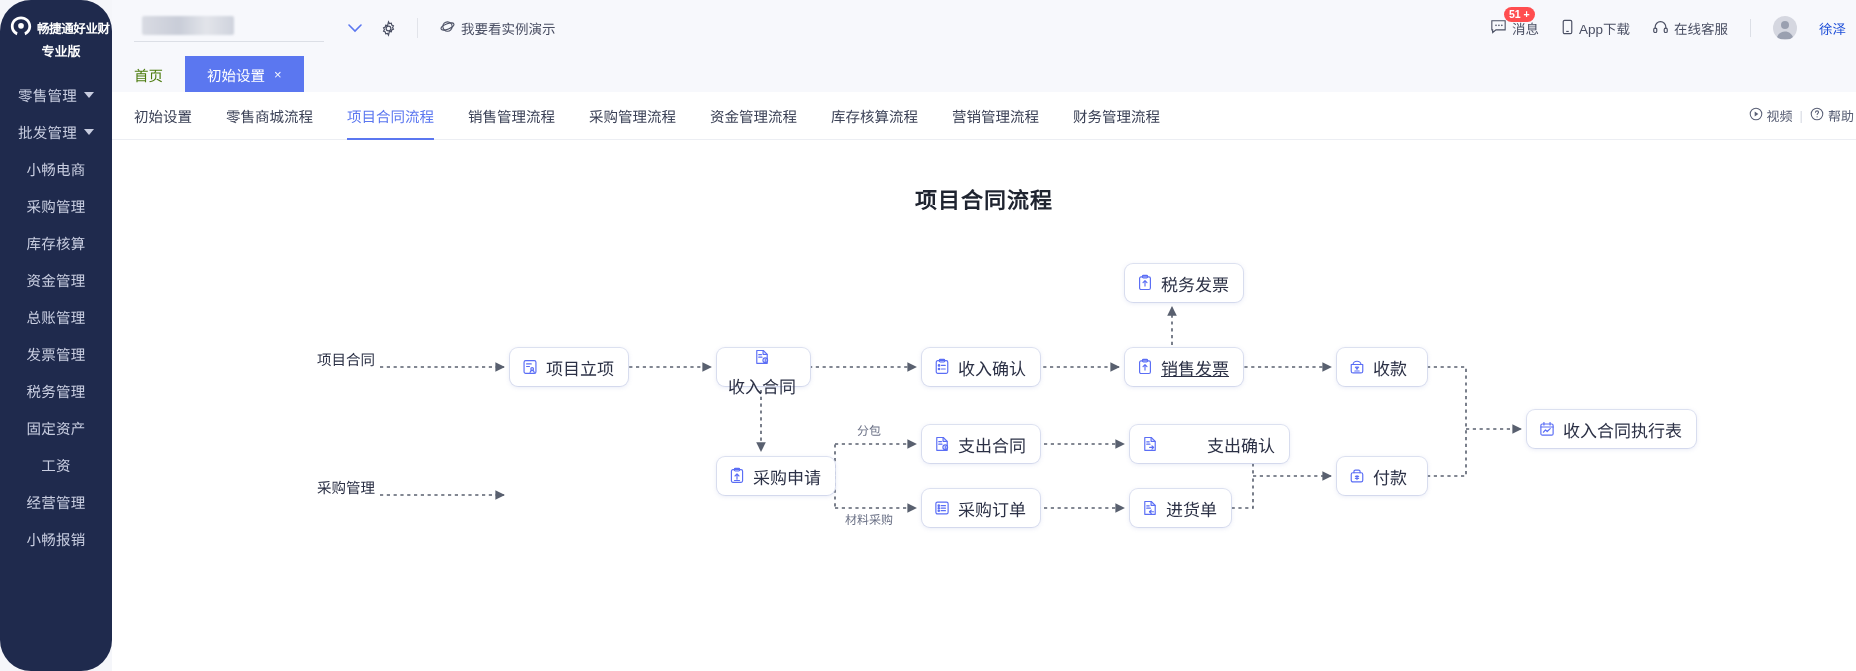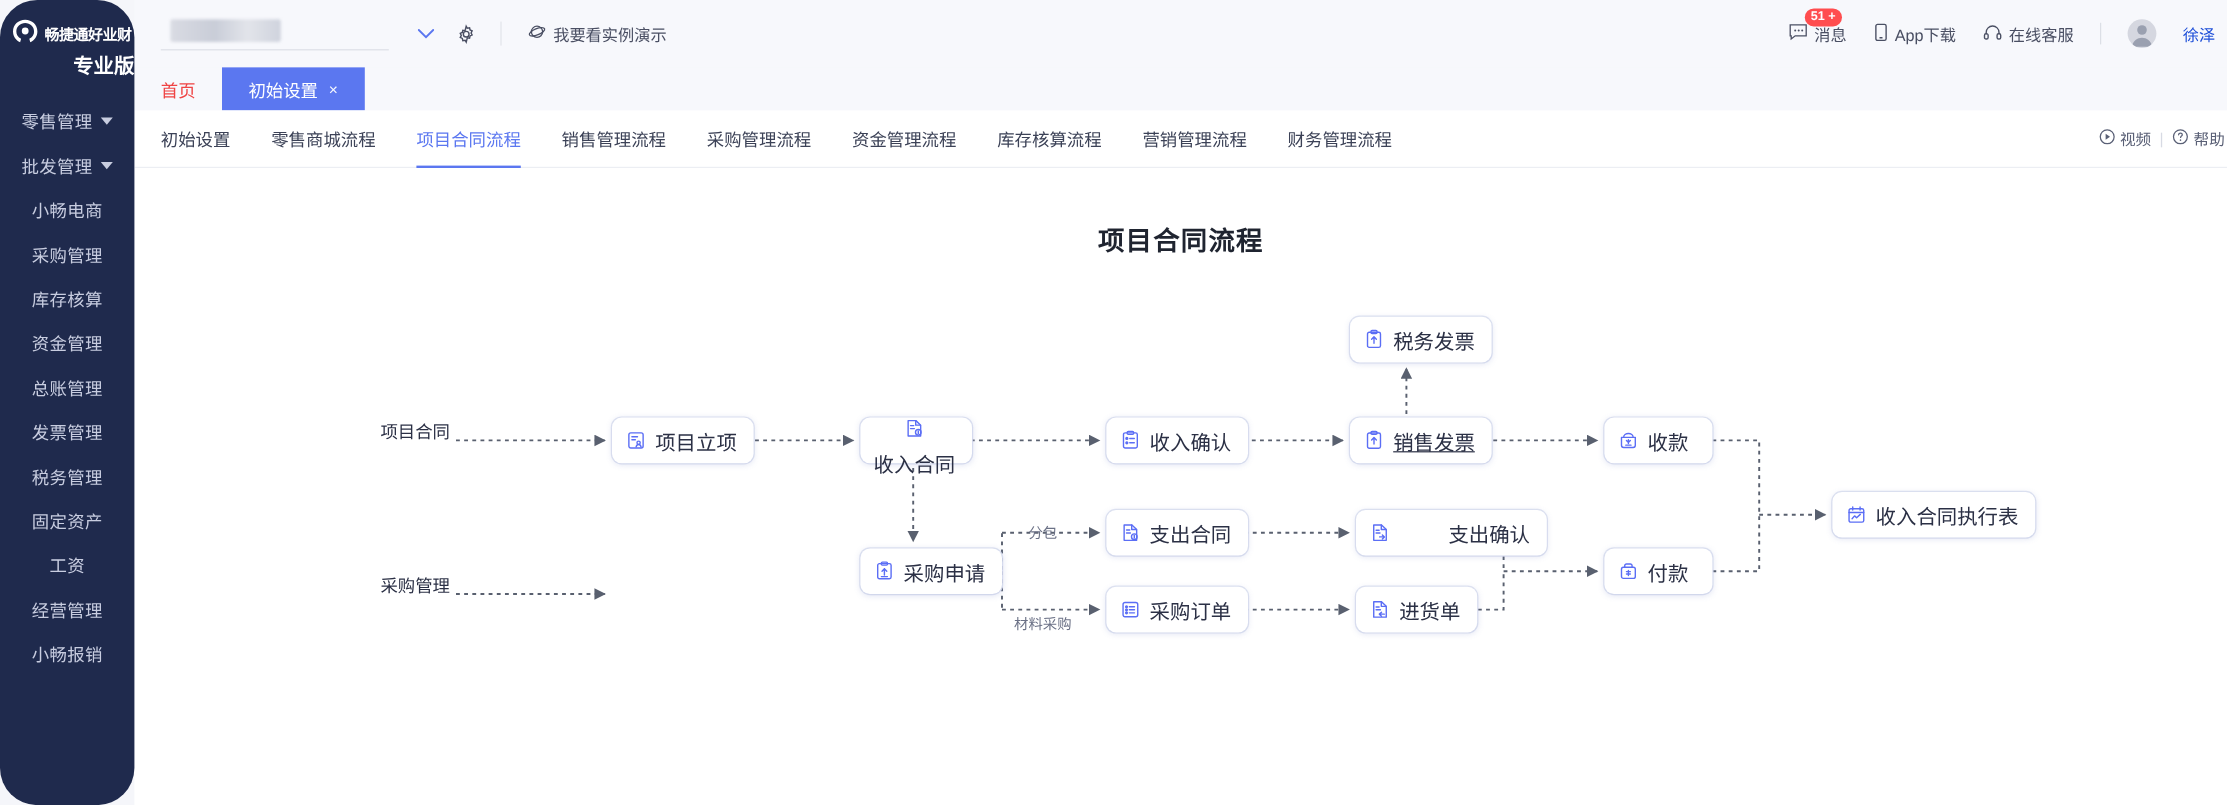--- a/index.html
+++ b/index.html
@@ -27,8 +27,8 @@
     white-space: nowrap; font-weight: 600;
   }
   .brand-sub {
-    color: #ffffff; font-size: 17px; font-weight: 600;
-    text-align: right; padding-left: 10px; margin-top: 1px;
+    color: #ffffff; font-size: 13px; font-weight: 600;
+    text-align: center; padding-left: 10px; margin-top: 1px;
   }
   .menu { margin-top: 16px; width: 100%; }
   .menu-item {

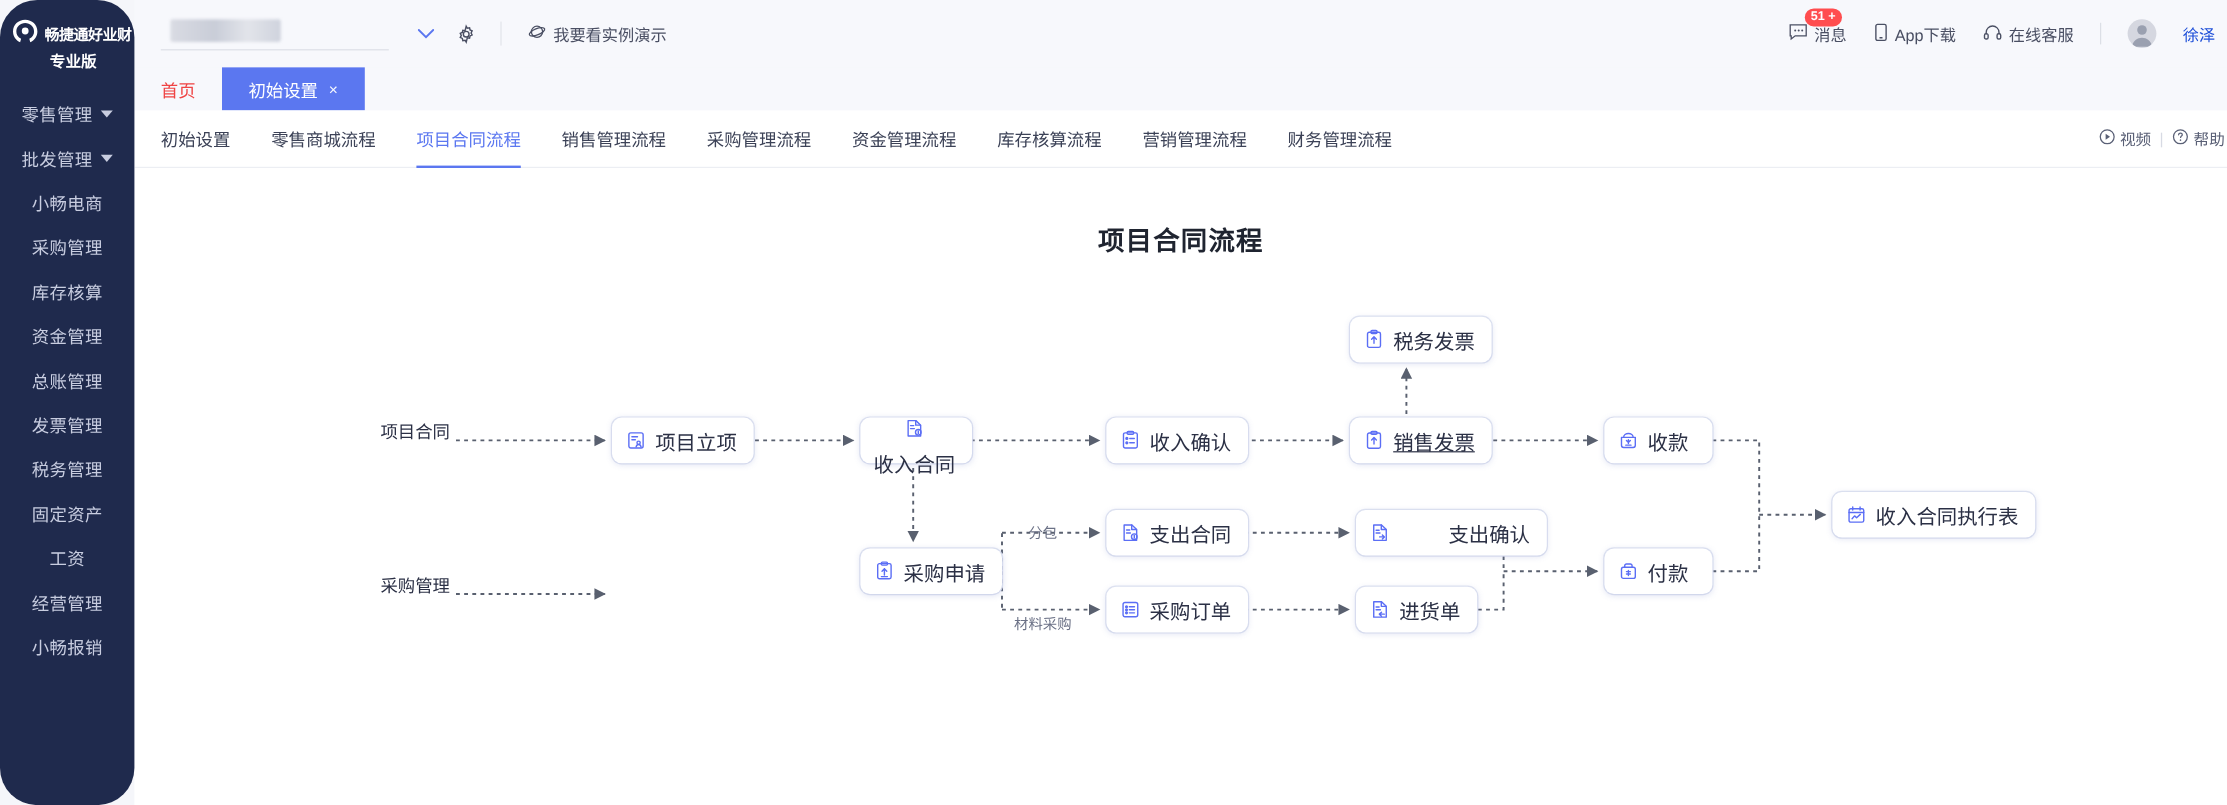--- a/index.html
+++ b/index.html
@@ -98,7 +98,7 @@
   }
   .tab {
     height: 36px; display: flex; align-items: center; justify-content: center;
-    font-size: 14.5px; padding: 0 22px; cursor: pointer; color: #ef4444;
+    font-size: 14.5px; padding: 0 22px; cursor: pointer; color: #4d7c0f;
     background: transparent;
   }
   .tab.active { background: #5b77f0; color: #ffffff; }

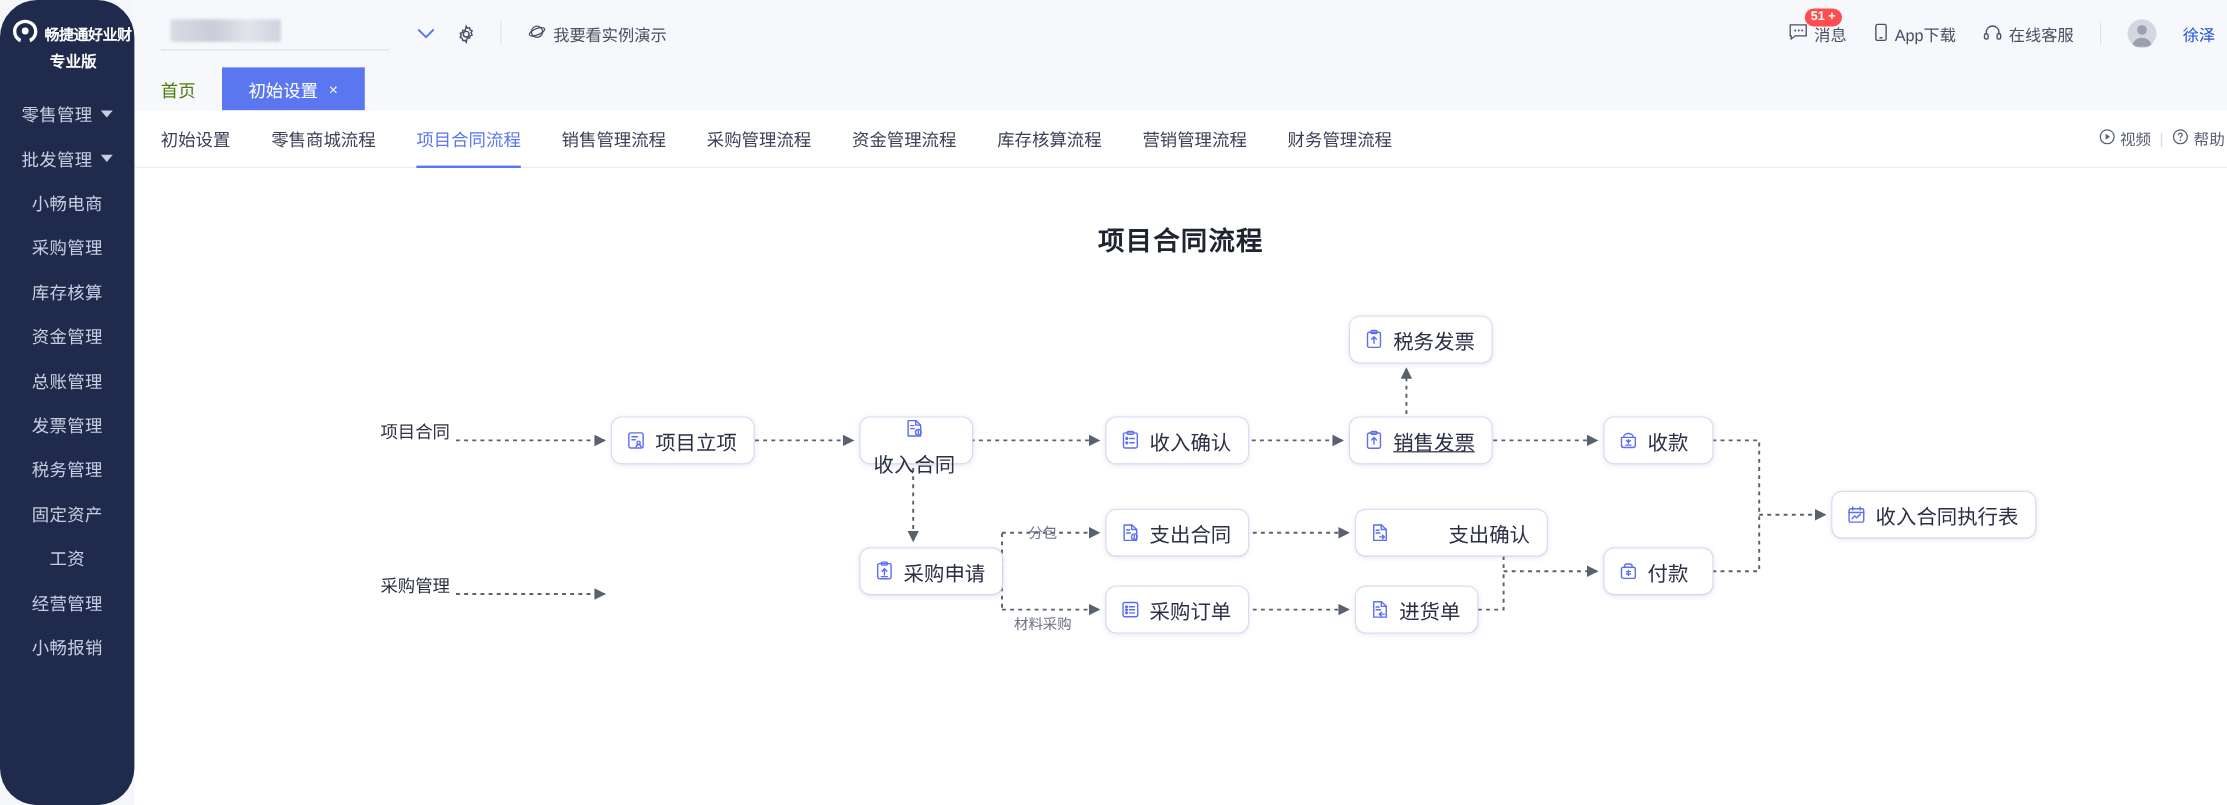--- a/index.html
+++ b/index.html
@@ -397,7 +397,7 @@
             <div class="row-label" style="left: 205px; top: 336px;">采购管理</div>
           </div>
         <div id="flow-edgelabels">
-            <div class="edge-label" style="left: 745px; top: 294px;">分包</div>
+            <div class="edge-label" style="left: 745px; top: 281px;">分包</div>
             <div class="edge-label" style="left: 733px; top: 370px;">材料采购</div>
           </div>
         <div id="flow-nodes">

